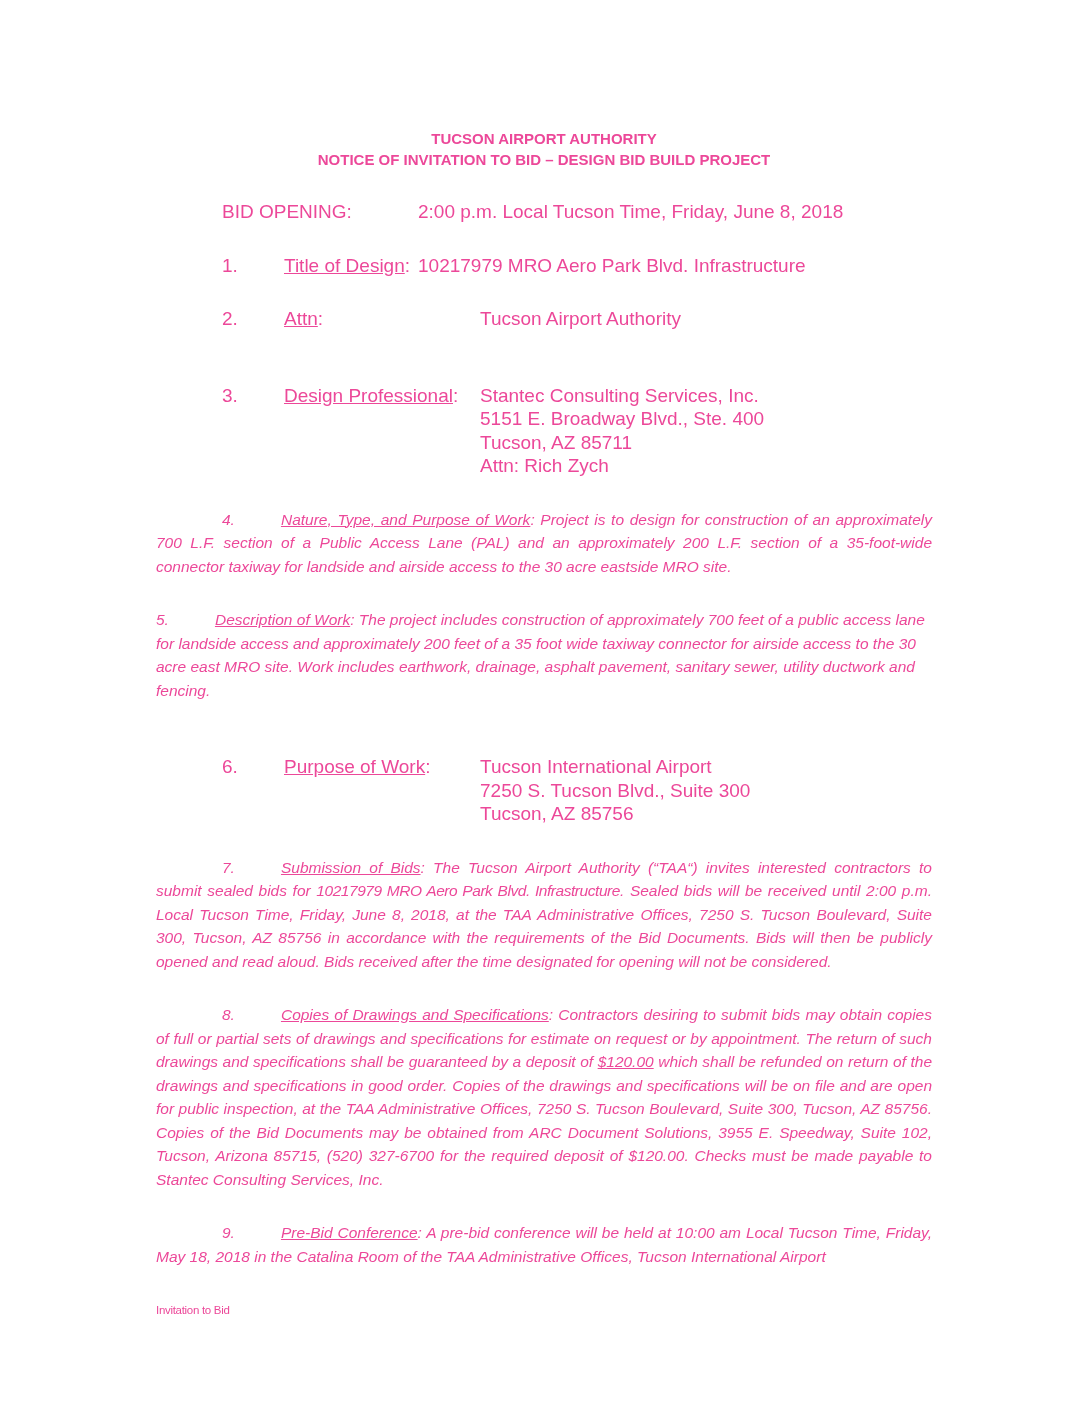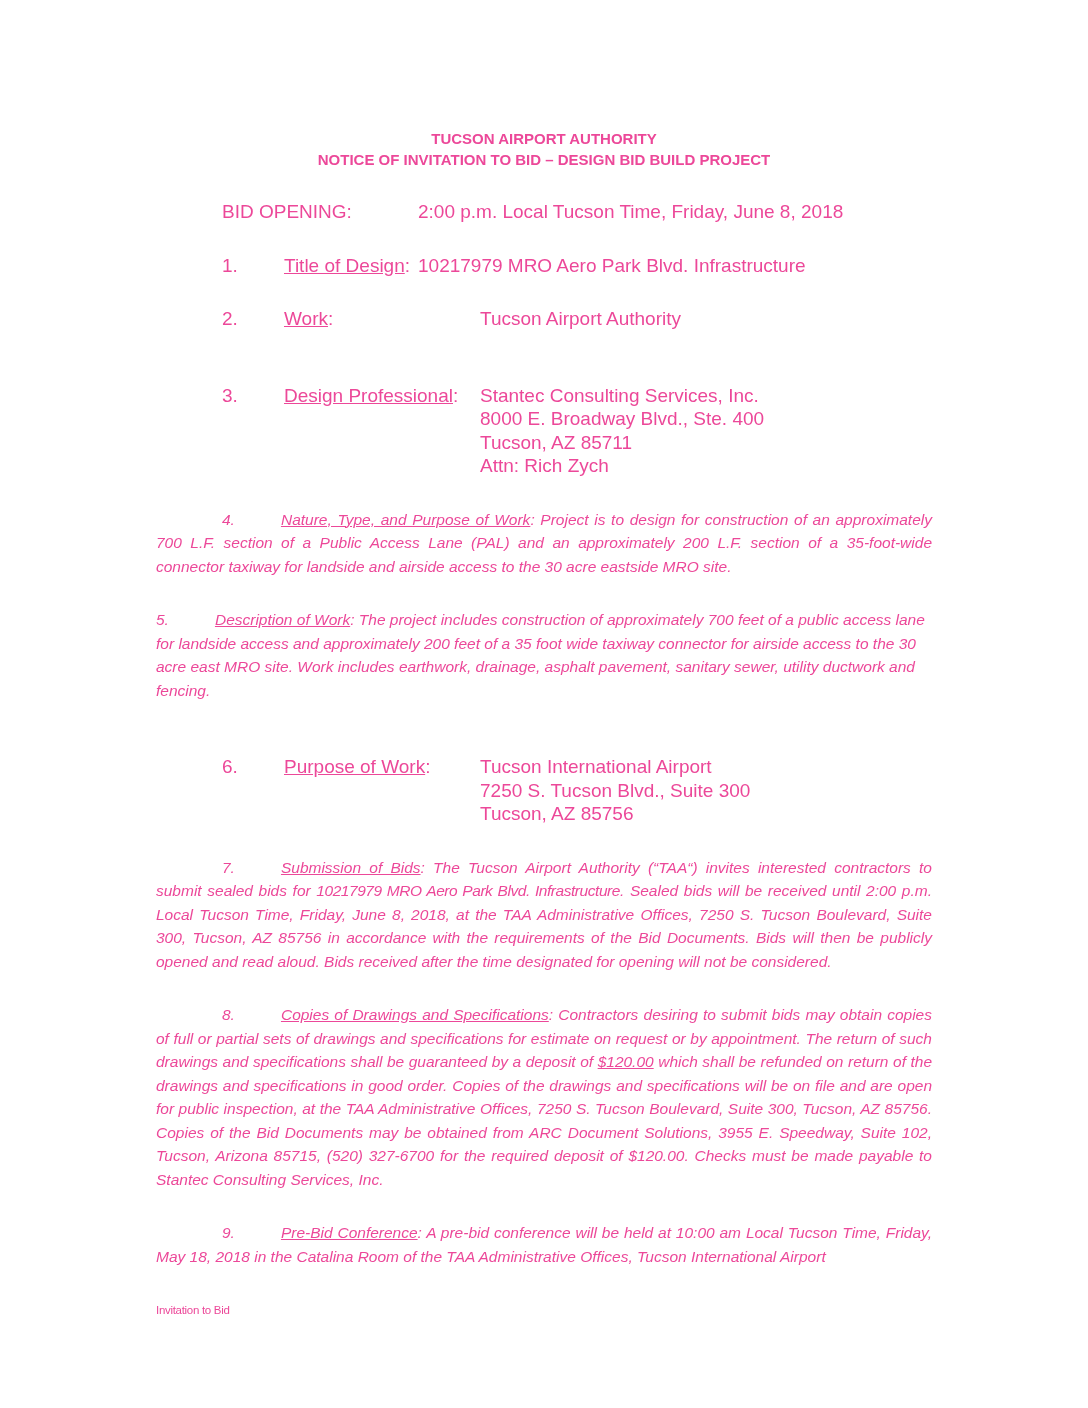--- a/index.html
+++ b/index.html
@@ -136,7 +136,7 @@
 
     <div class="row" style="height:23.5px;">
       <span class="num">2.</span>
-      <span class="label"><span class="u">Work</span><span>:</span></span>
+      <span class="label"><span class="u">Attn</span><span>:</span></span>
       <span class="value val-324">Tucson Airport Authority</span>
     </div>
 

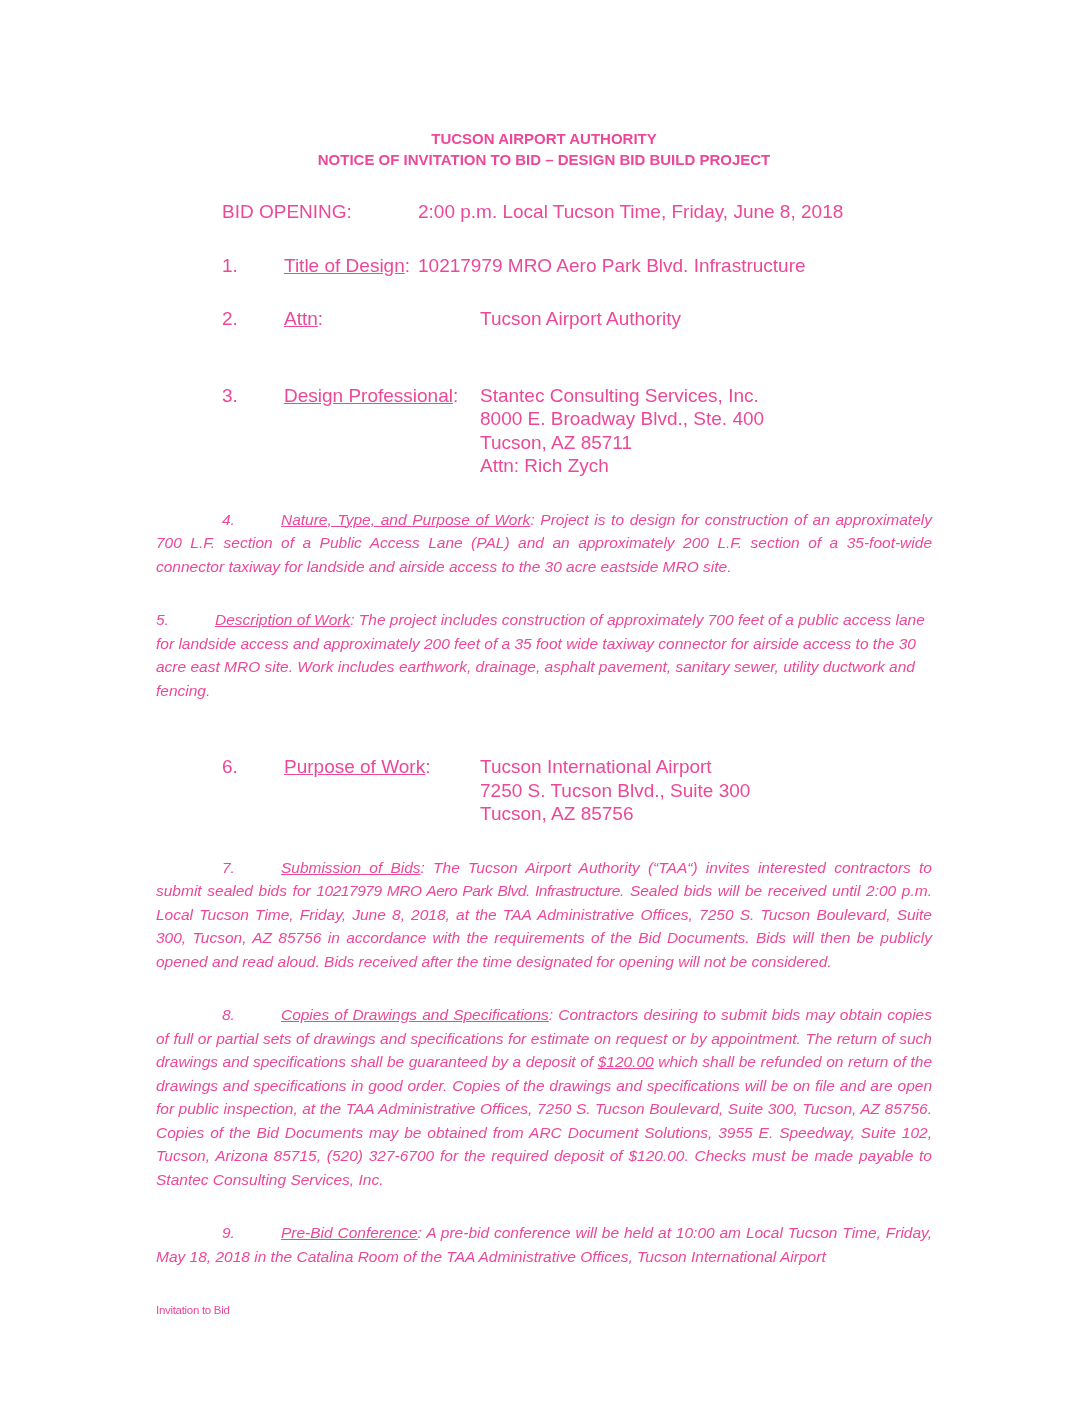--- a/index.html
+++ b/index.html
@@ -149,7 +149,7 @@
       <span class="num">3.</span>
       <span class="label"><span class="u">Design Professional</span><span>:</span></span>
       <span class="value val-324">Stantec Consulting Services, Inc.
-8000 E. Broadway Blvd., Ste. 400
+5151 E. Broadway Blvd., Ste. 400
 Tucson, AZ  85711
 Attn:  Rich Zych</span>
     </div>

